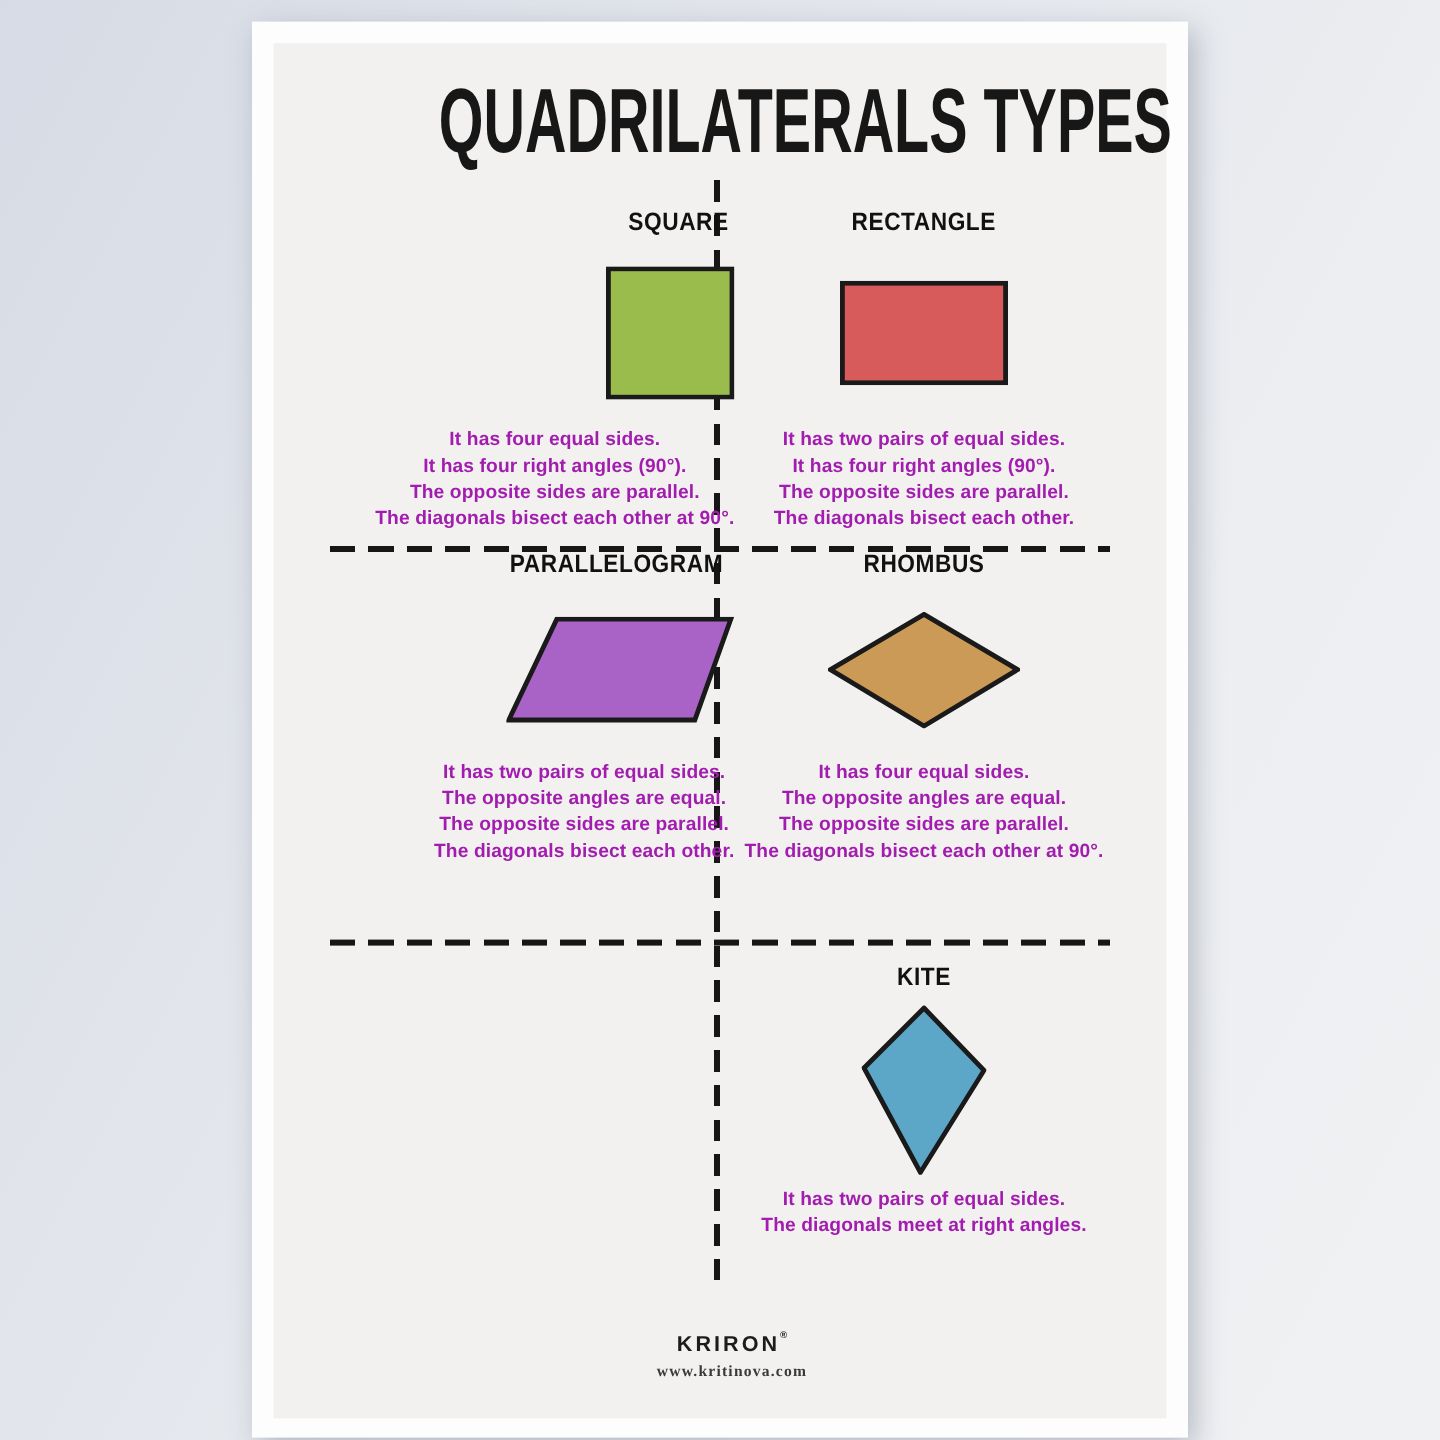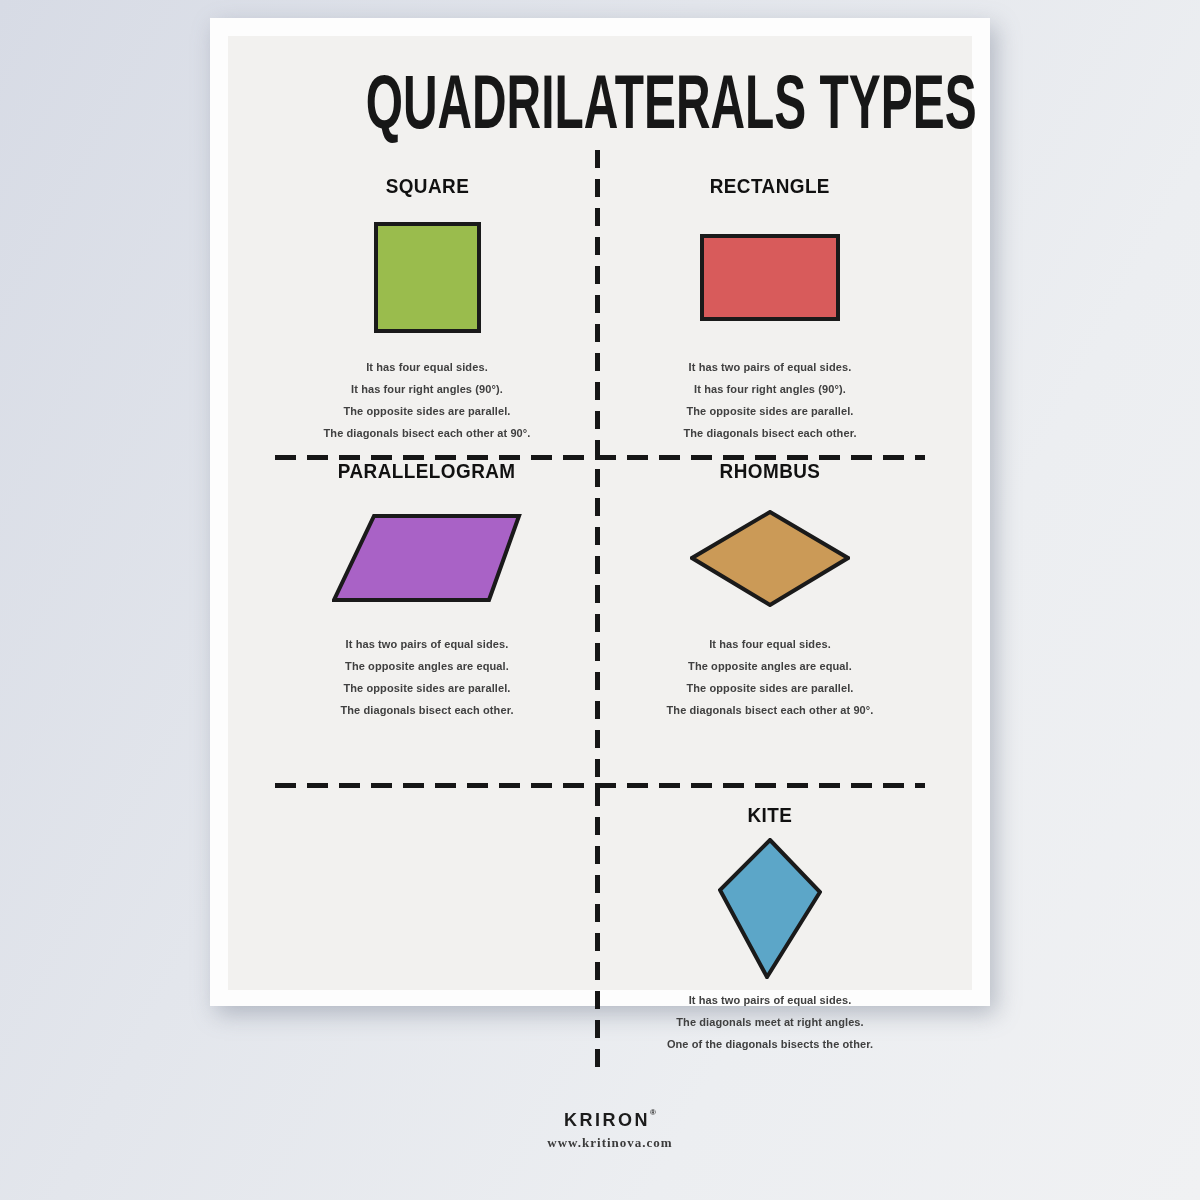--- a/index.html
+++ b/index.html
@@ -11,7 +11,7 @@
   }
 
   .poster {
-    position:absolute; left:210px; top:18px; width:780px; height:988px;
+    position:absolute; left:210px; top:18px; width:780px; height:1180px;
     background:#fdfdfd;
     box-shadow: 6px 8px 22px rgba(100,110,130,0.40);
   }

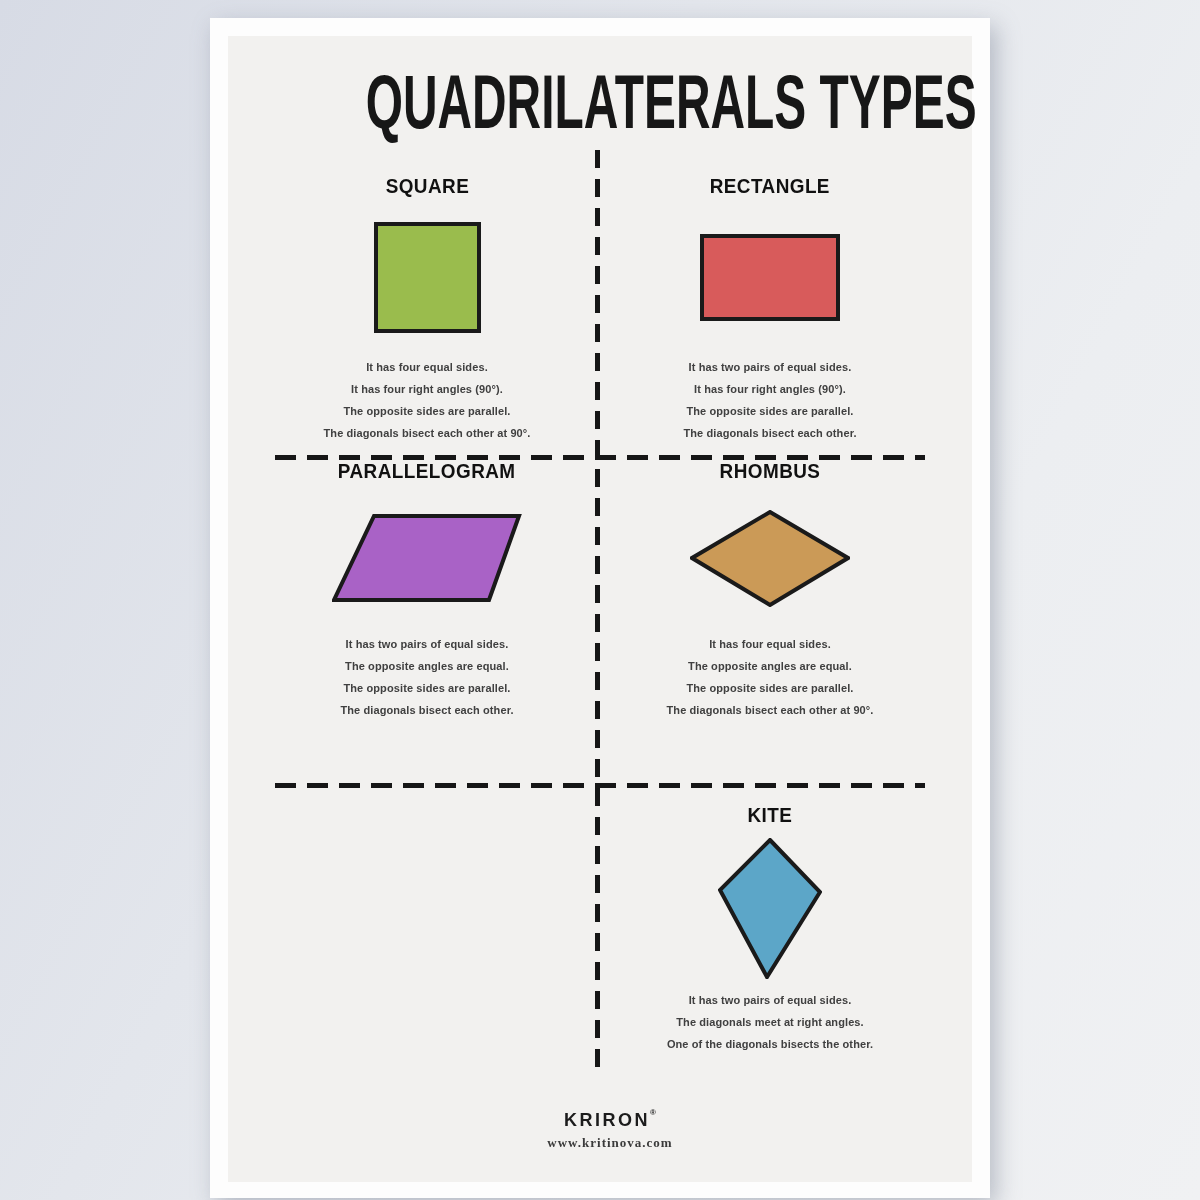--- a/index.html
+++ b/index.html
@@ -40,7 +40,7 @@
 
   
   .cell { position:absolute; width:370px; display:flex; flex-direction:column; align-items:center; }
-  .col-left  { left:14px; }
+  .col-left  { left:14px;align-items:flex-end; }
   .col-right { left:357px; }
   .row-1 { top:114px; }
   .row-2 { top:395px; }

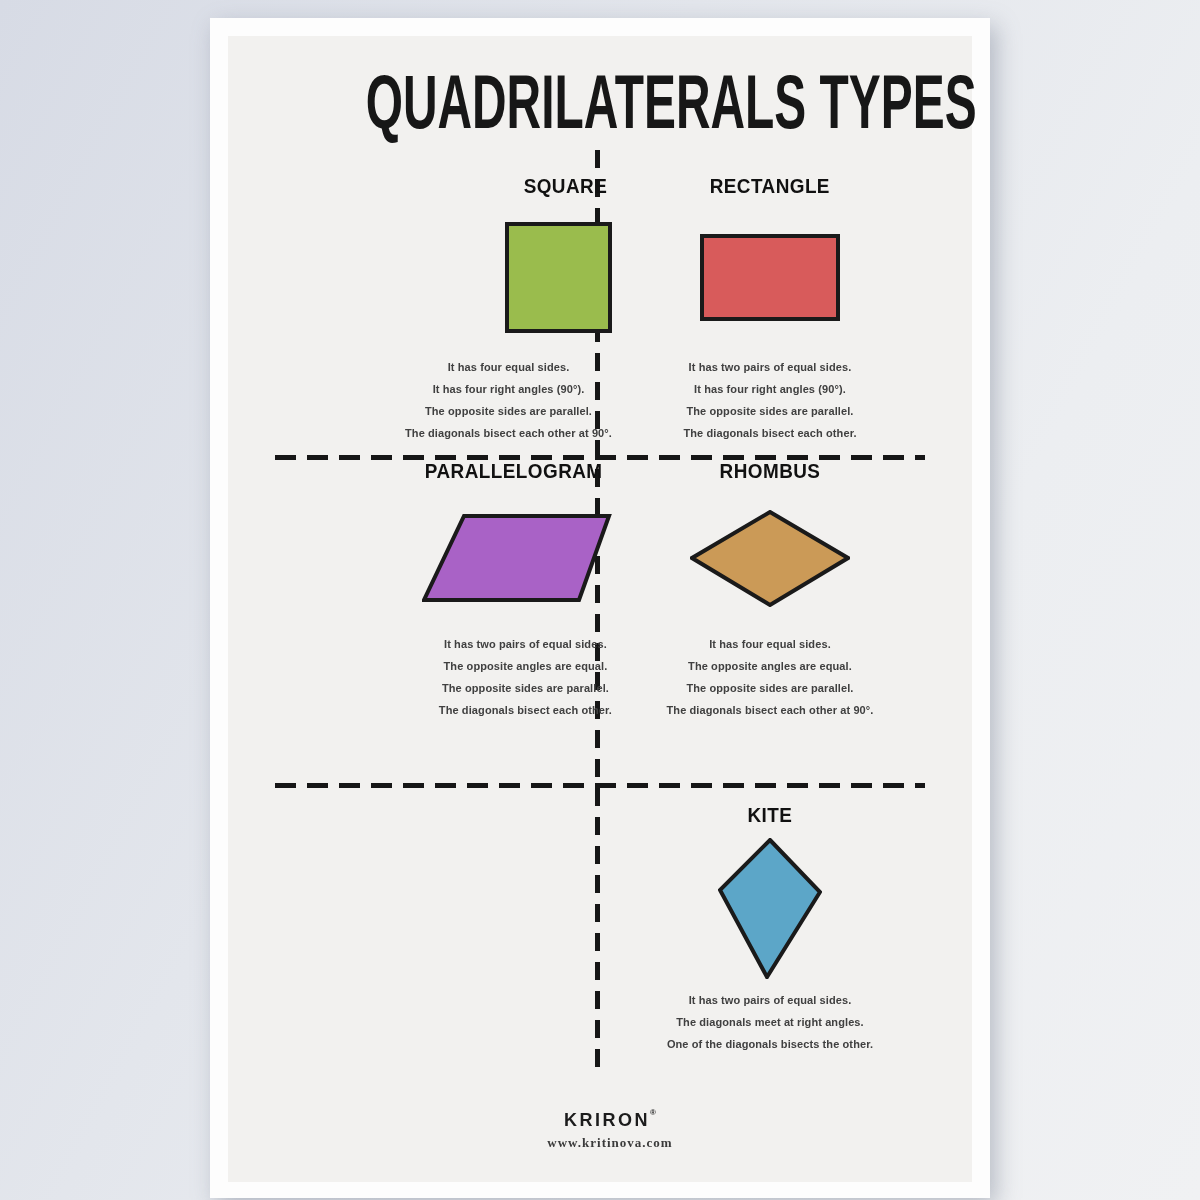--- a/index.html
+++ b/index.html
@@ -61,7 +61,7 @@
 
   .desc { text-align:center; }
   .desc p {
-    font-size:11px; line-height:22px; font-weight:700; color:#404040;
+    font-size:16px; line-height:22px; font-weight:700; color:#a21caf;
     letter-spacing:0.1px; white-space:nowrap;
   }
 

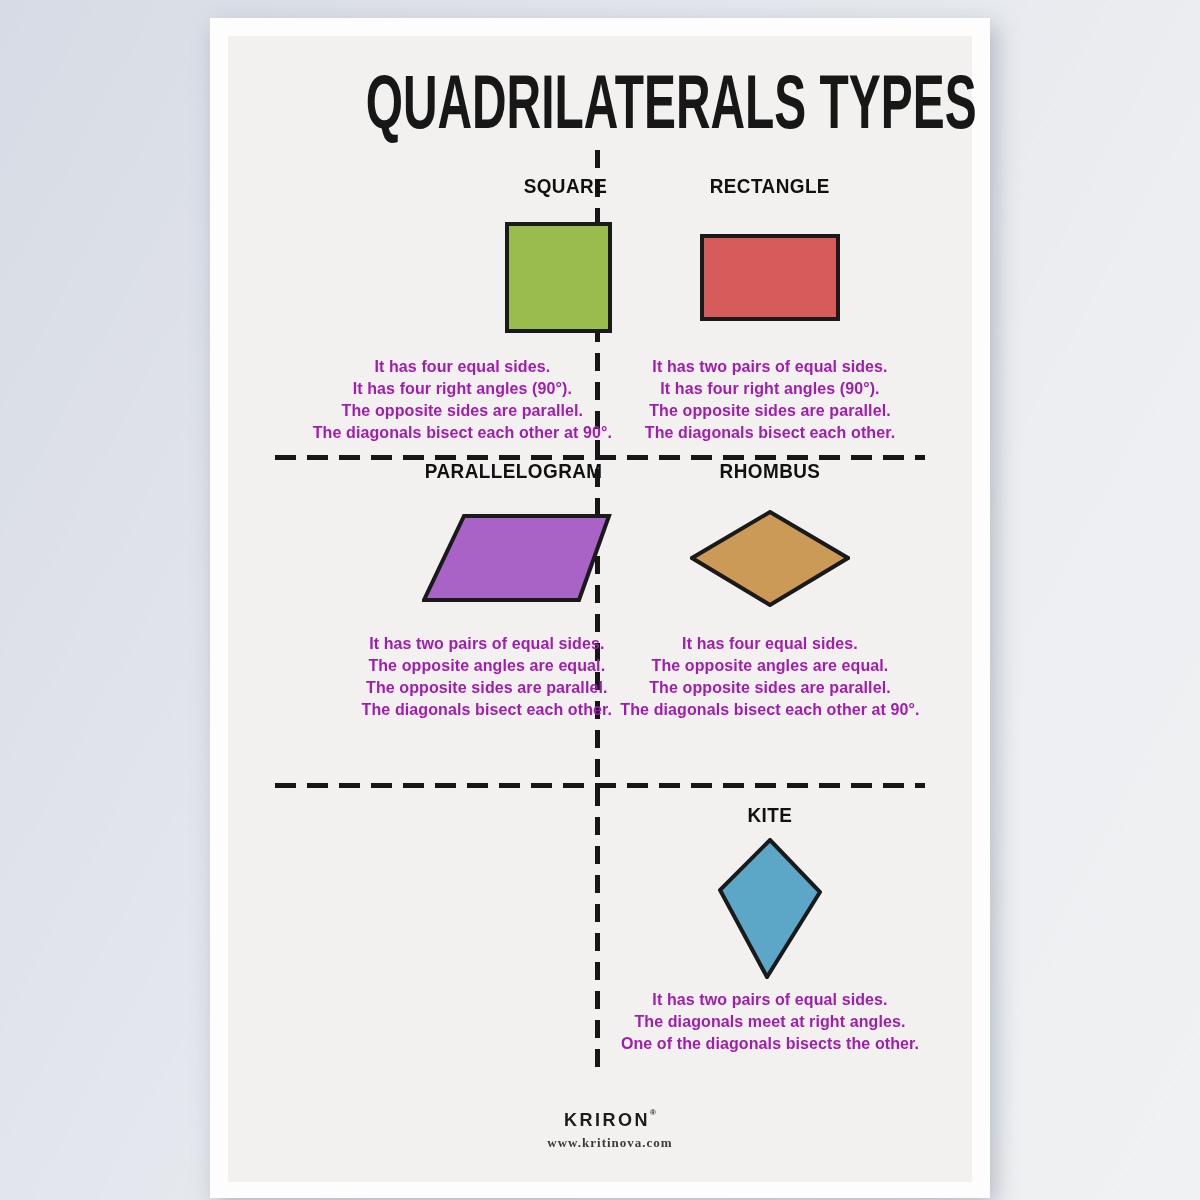--- a/index.html
+++ b/index.html
@@ -164,7 +164,6 @@
         <div class="desc">
           <p>It has two pairs of equal sides.</p>
           <p>The diagonals meet at right angles.</p>
-          <p>One of the diagonals bisects the other.</p>
         </div>
       </section>
 

